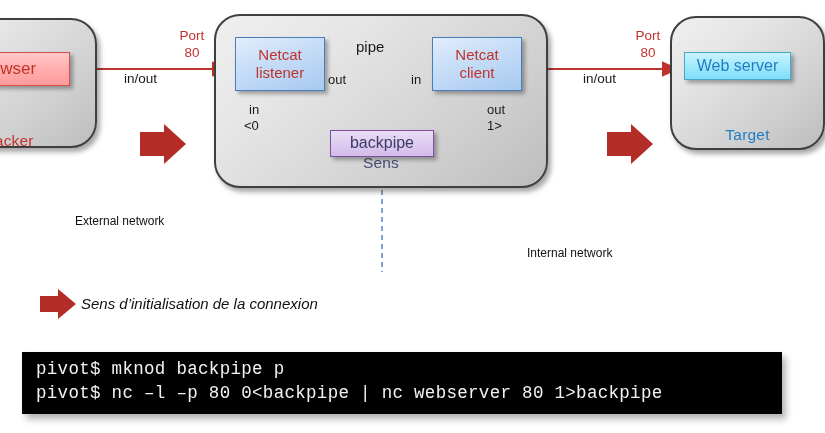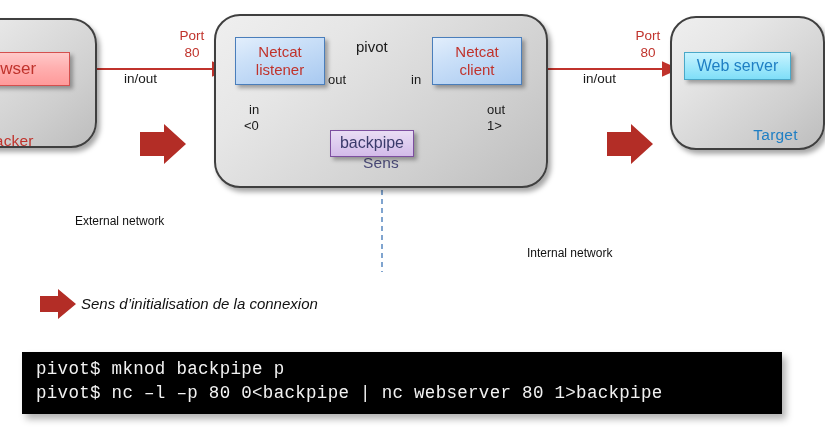--- a/index.html
+++ b/index.html
@@ -94,7 +94,7 @@
 
   
   .netcat {
-    width: 90px; height: 48px;
+    width: 90px; height: 54px;
     background: linear-gradient(160deg, #e2eefc 0%, #cbe0f8 35%, #a8c9f0 100%);
     border: 1.6px solid #4a7ebb;
     color: #c0332c;

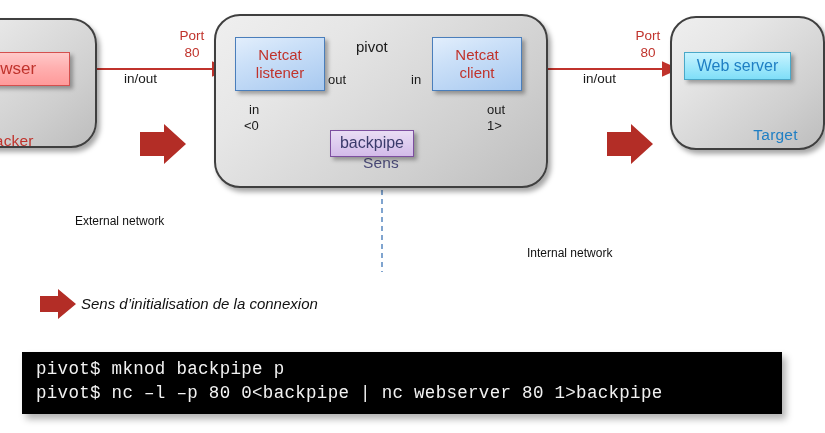--- a/index.html
+++ b/index.html
@@ -283,7 +283,7 @@
   <div class="lbl lbl-port" style="left:626px; top:45px; width:44px;">80</div>
   <div class="lbl lbl-io" style="left:583px; top:71px;">in/out</div>
 
-  <div class="lbl lbl-pipe" style="left:356px; top:38px;">pivot</div>
+  <div class="lbl lbl-pipe" style="left:356px; top:38px;">pipe</div>
 
   <div class="lbl lbl-flow" style="left:328px; top:73px;">out</div>
   <div class="lbl lbl-flow" style="left:411px; top:73px;">in</div>

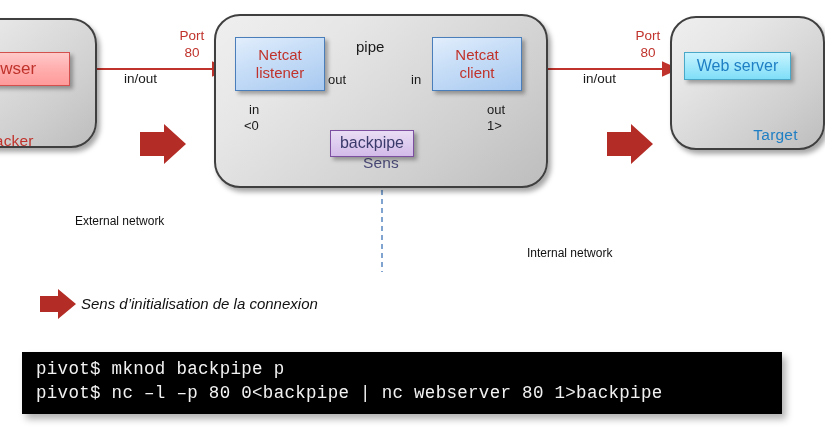--- a/index.html
+++ b/index.html
@@ -106,7 +106,7 @@
   
   #backpipe-box {
     left: 330px; top: 130px;
-    width: 84px; height: 27px;
+    width: 104px; height: 27px;
     background: linear-gradient(180deg, #e9ddf4 0%, #ddcbef 55%, #d3bbe9 100%);
     border: 1.6px solid #7d4fa0;
     color: #3b3b6b;

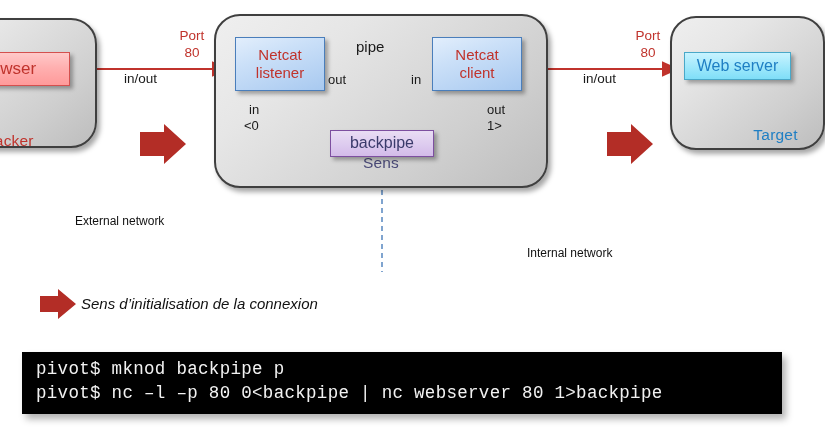--- a/index.html
+++ b/index.html
@@ -63,7 +63,7 @@
   
   #target-host {
     left: 670px; top: 16px;
-    width: 155px; height: 134px; padding-left: 28px;
+    width: 155px; height: 134px;
   }
   #target-label {
     top: 108px;

